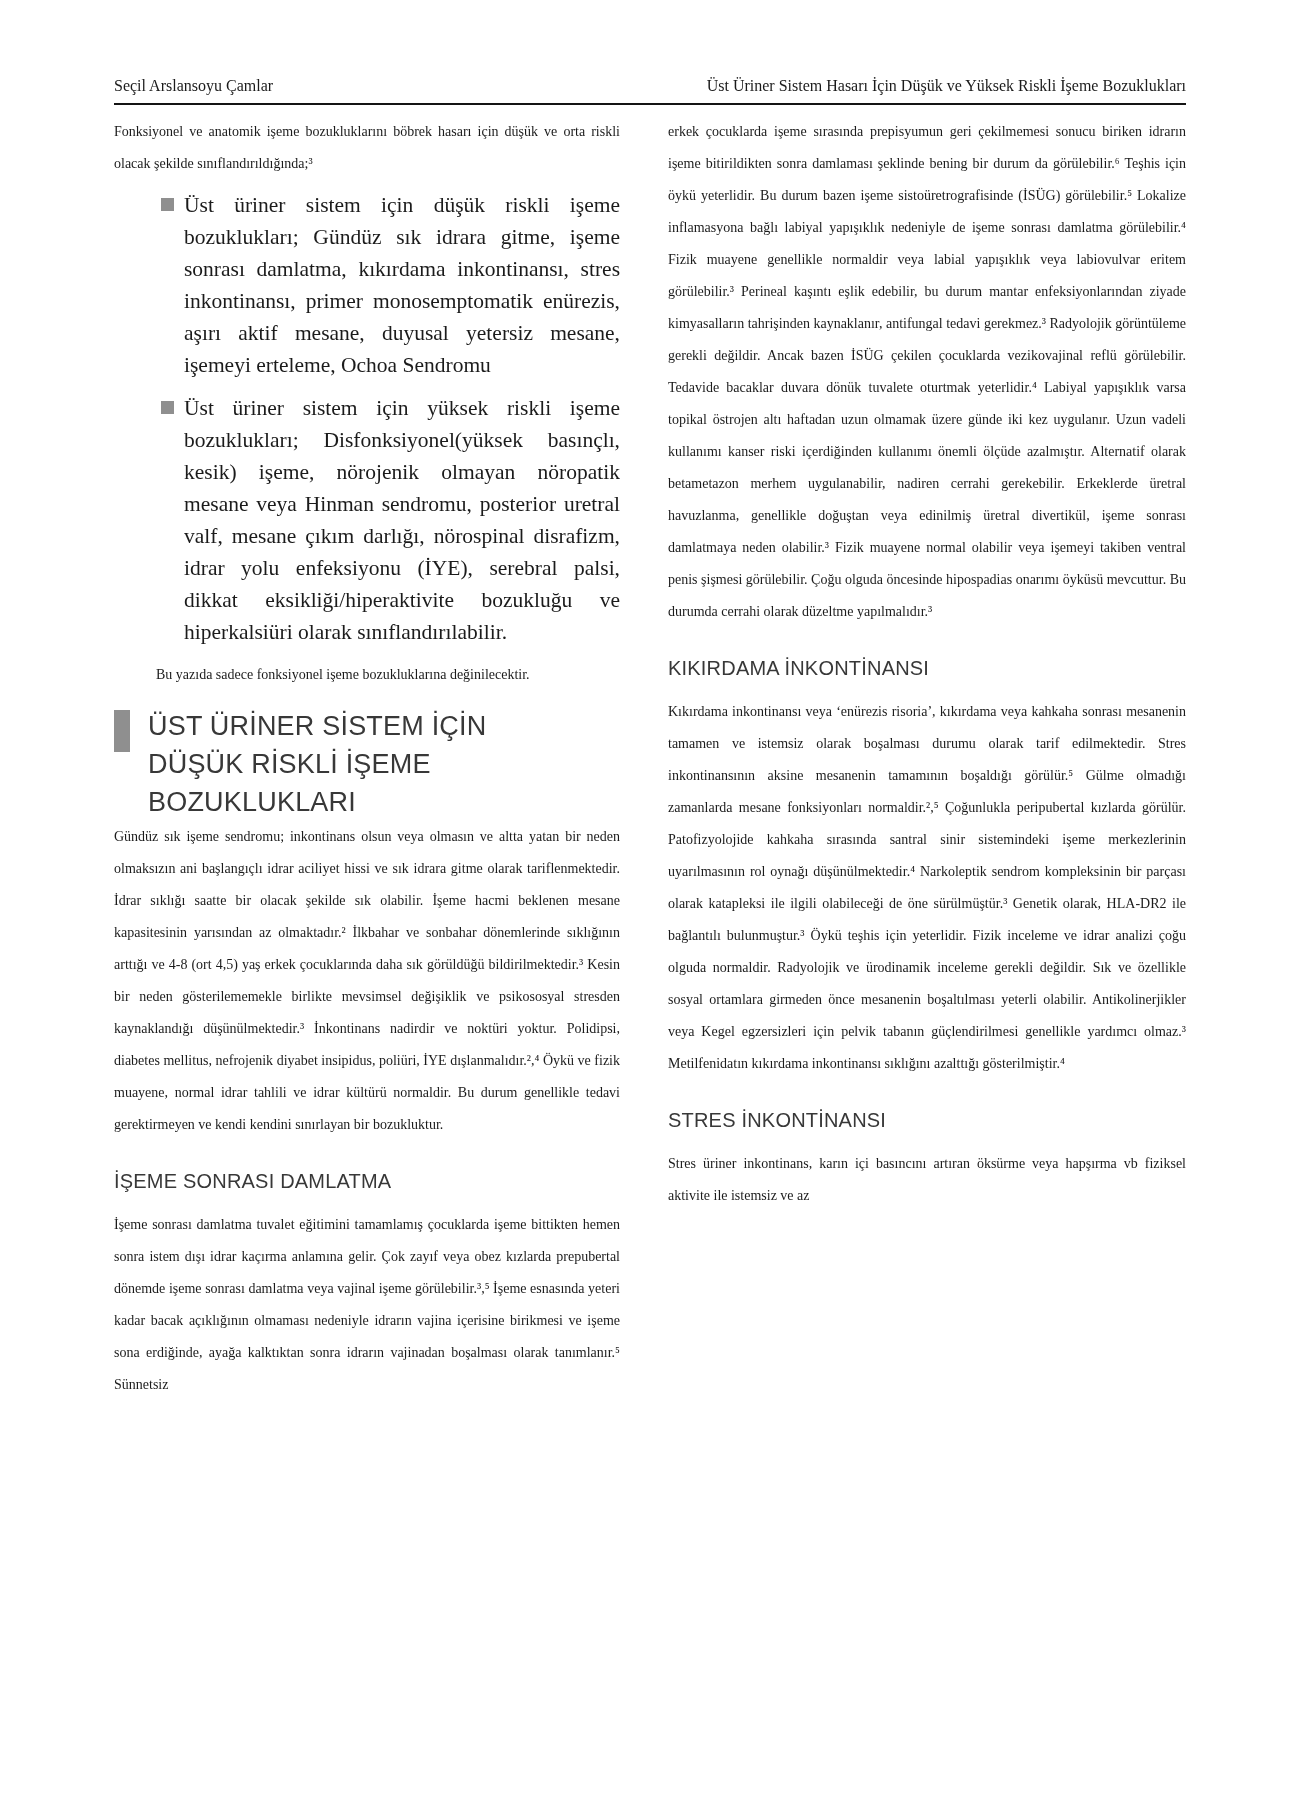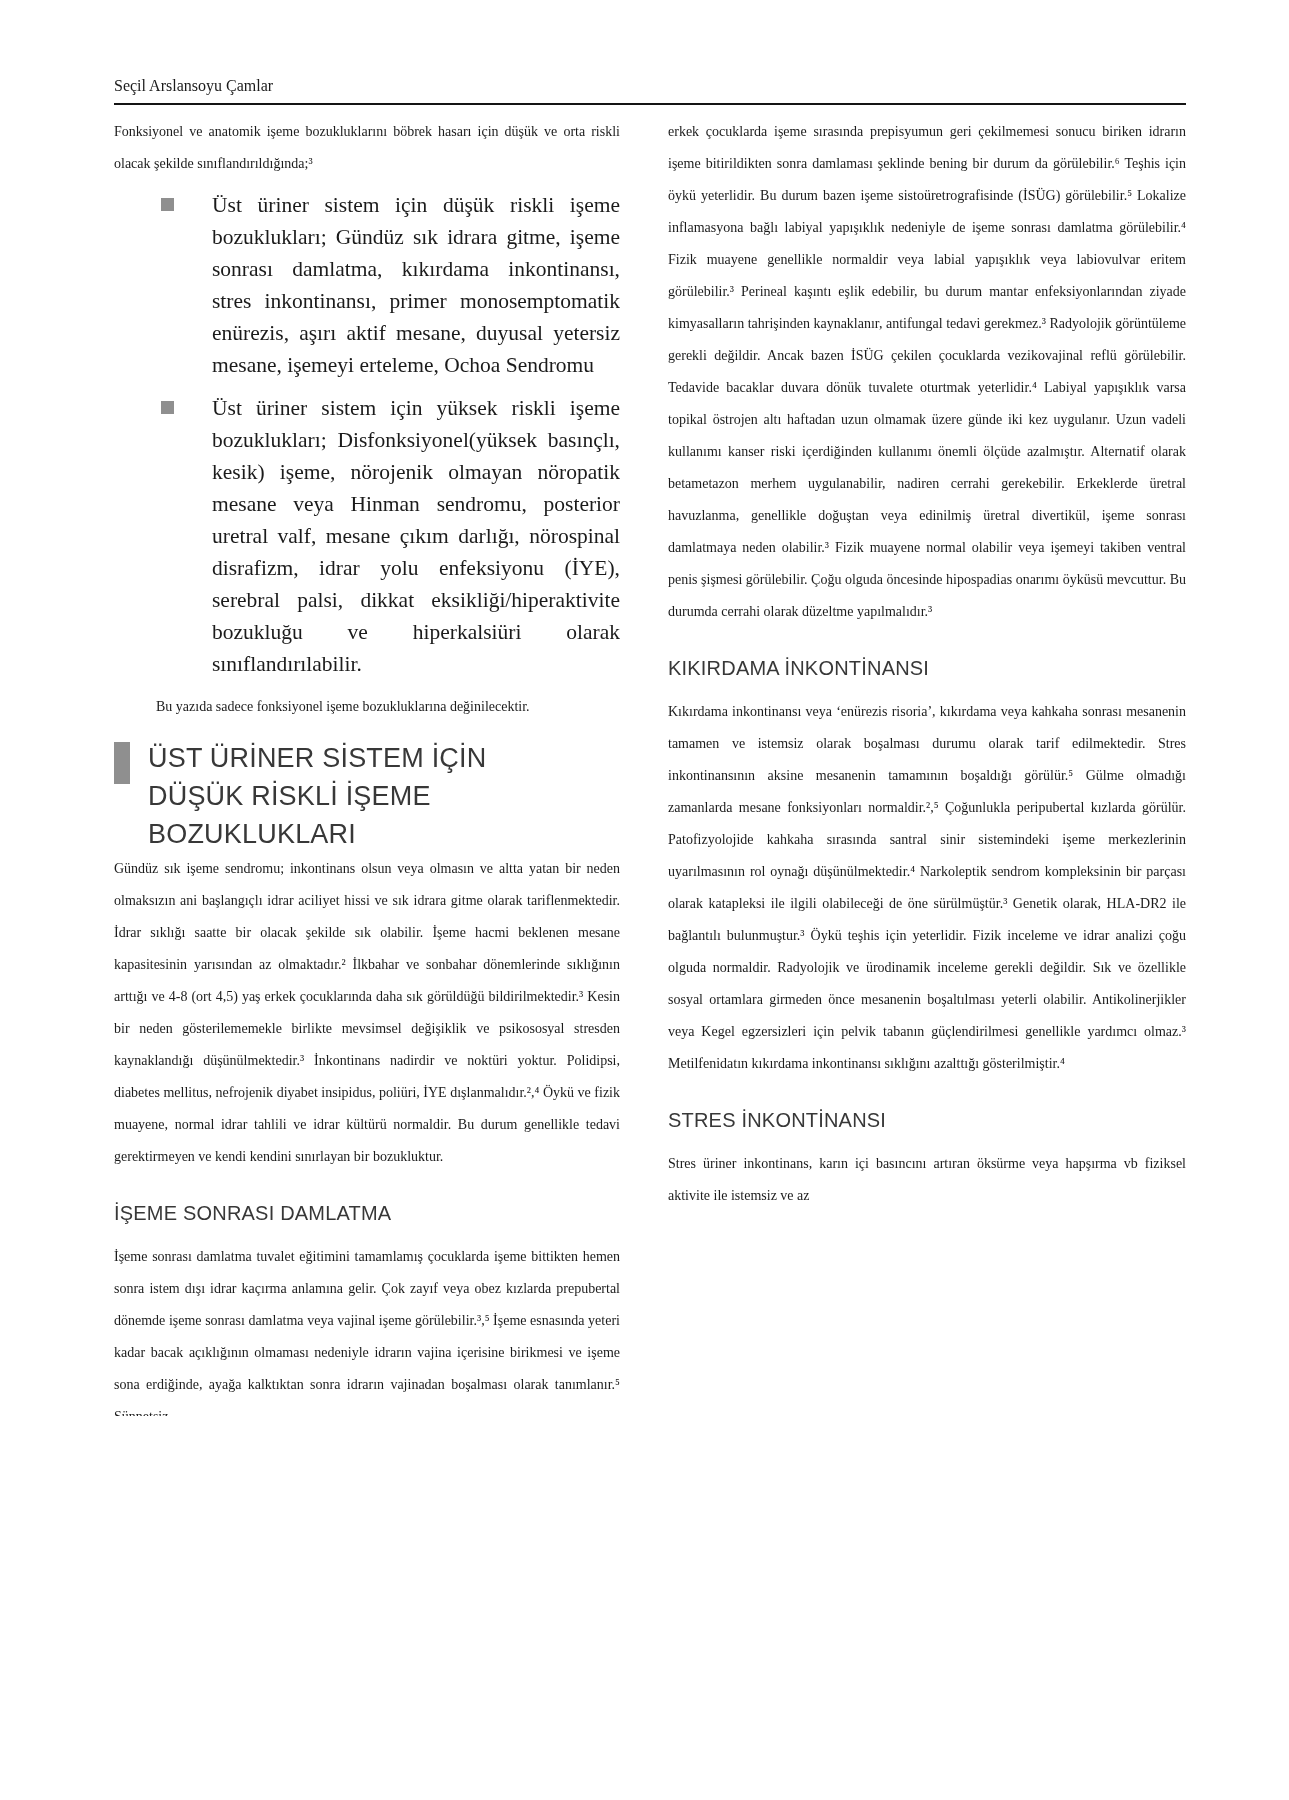--- a/index.html
+++ b/index.html
@@ -104,6 +104,7 @@
 
   <div class="header">
     <span>Seçil Arslansoyu Çamlar</span>
+    <span>Üst Üriner Sistem Hasarı İçin Düşük ve Yüksek Riskli İşeme Bozuklukları</span>
   </div>
   <div class="header-rule"></div>
 

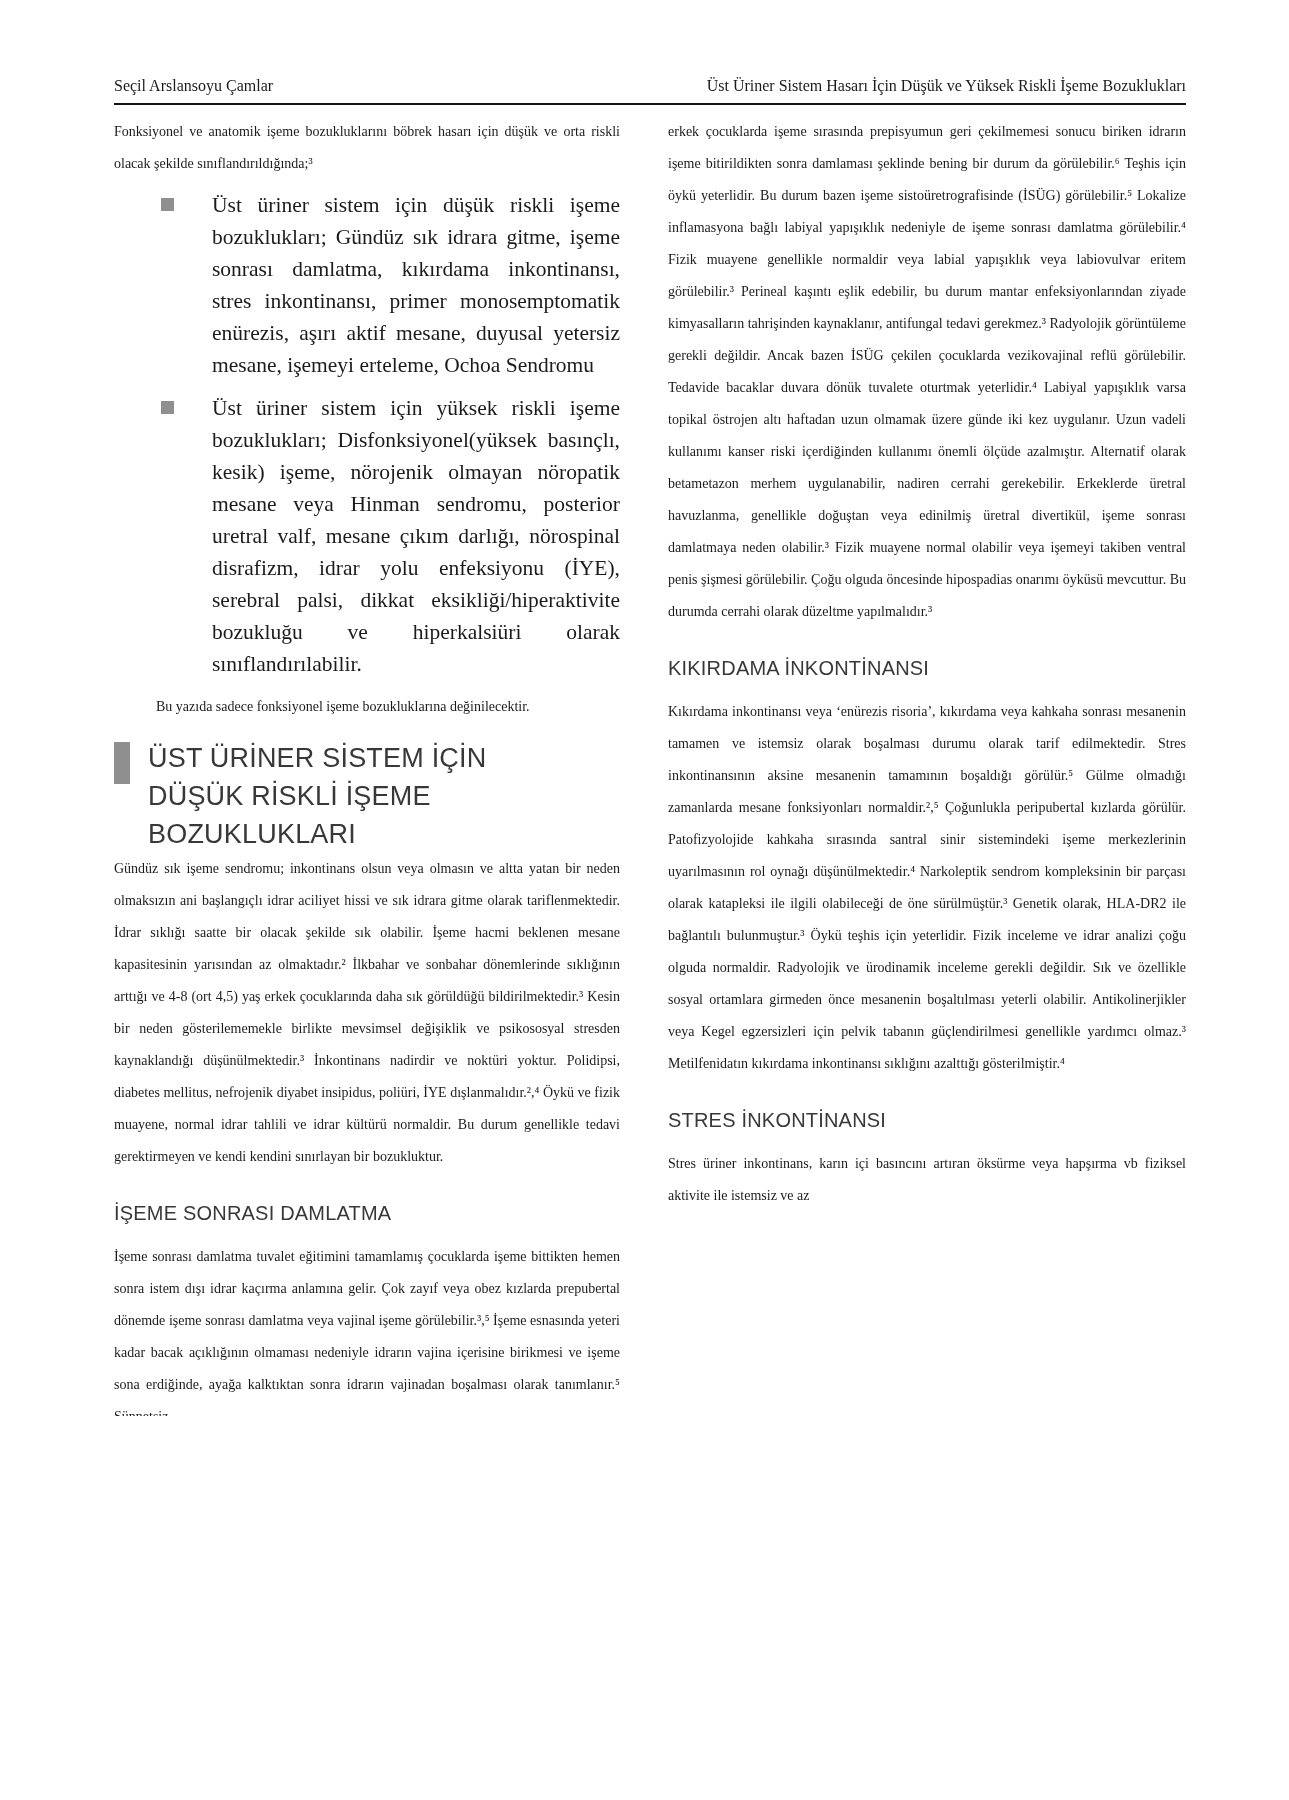--- a/index.html
+++ b/index.html
@@ -56,7 +56,6 @@
     font-size: 21.5px;
     line-height: 32px;
     text-align: justify;
-    margin-left: 28px;
   }
   .section-heading {
     display: flex;

